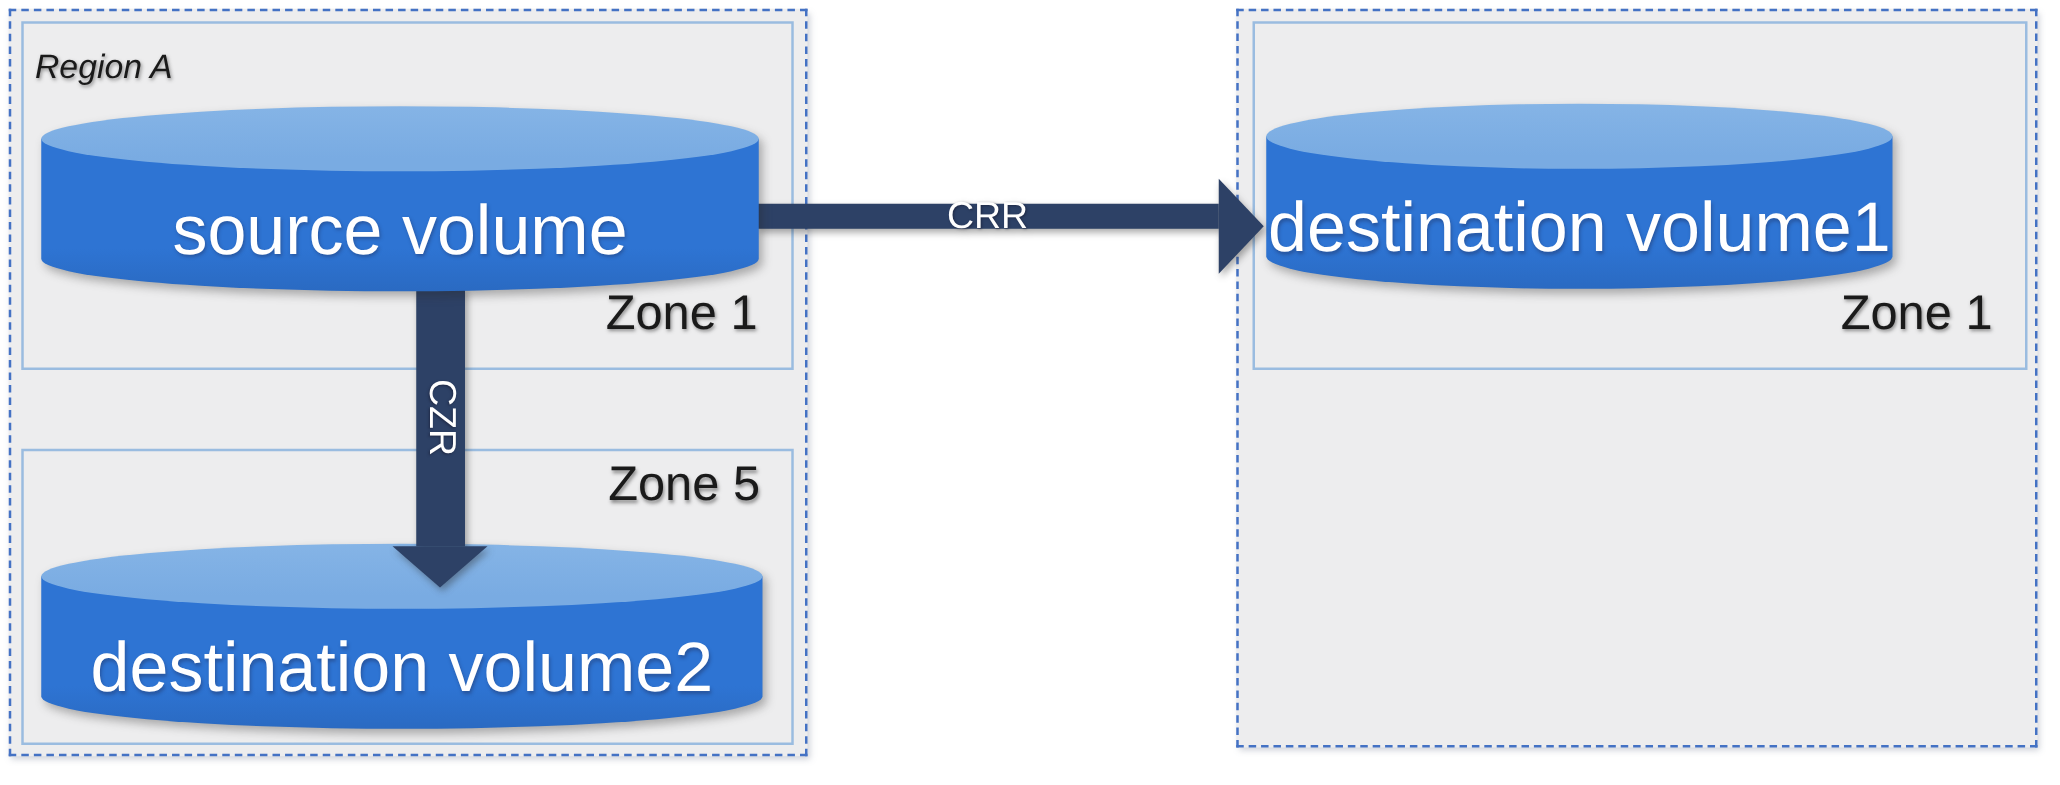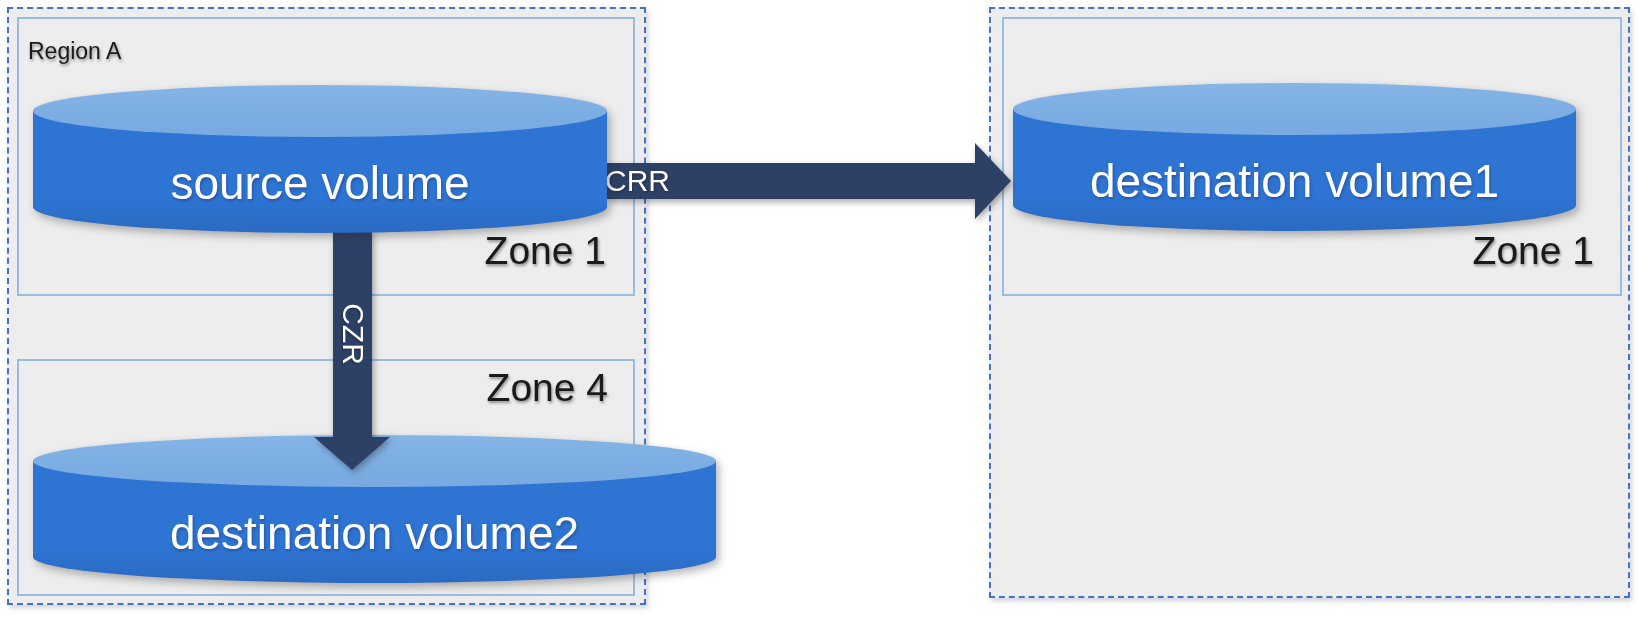--- a/index.html
+++ b/index.html
@@ -38,11 +38,12 @@
   
   .region-label {
     position: absolute;
-    font-size: 23px;
+    font-size: 27px;
     color: var(--label-text);
     text-shadow: 1px 2px 3px rgba(60,60,60,0.55);
     white-space: nowrap;
     z-index: 5;
+    font-style: italic;
   }
   #region-a-label { left: 28px;  top: 38px; }
   #region-b-label { left: 1011px; top: 36px; }

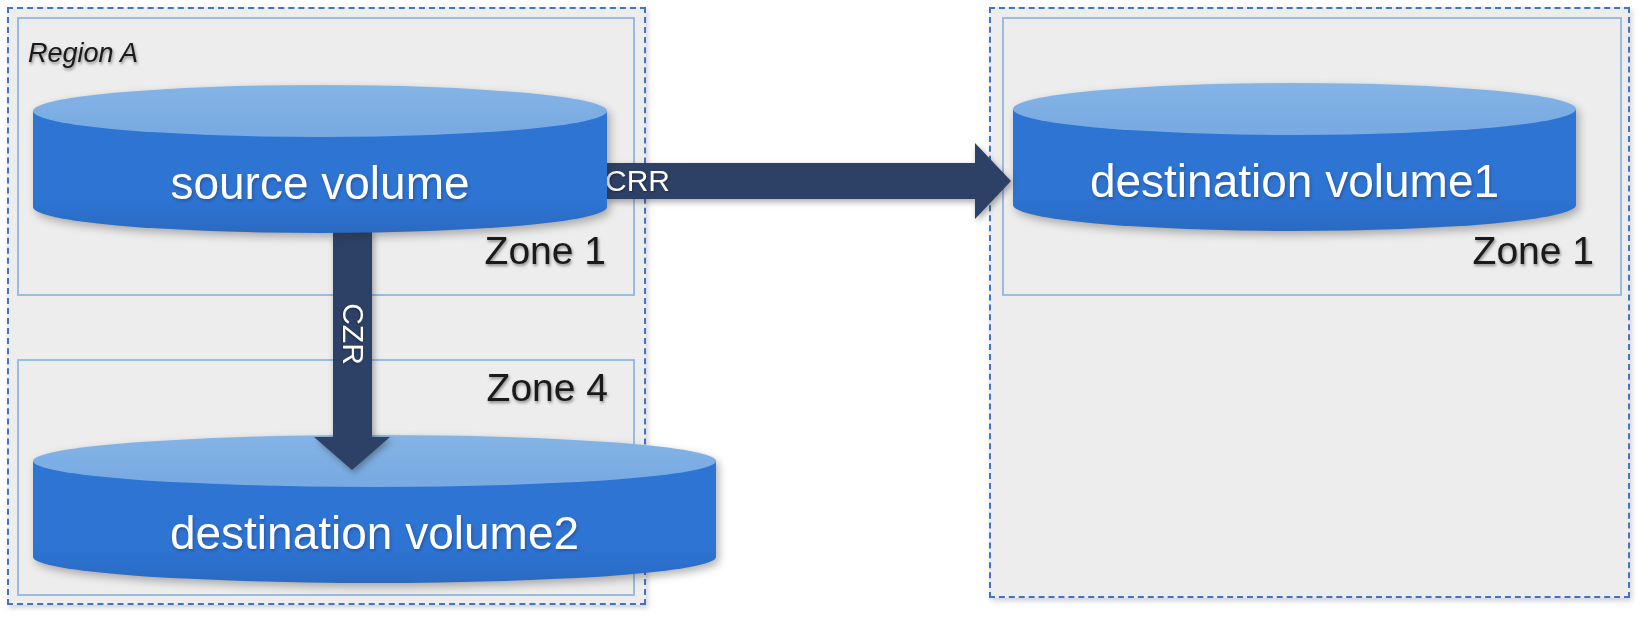--- a/index.html
+++ b/index.html
@@ -89,7 +89,7 @@
     display: flex;
     align-items: center;
     justify-content: center;
-    font-size: 46px;
+    font-size: 56px;
     color: var(--volume-text);
     text-shadow: 1px 2px 3px rgba(30,30,60,0.35);
     z-index: 3;

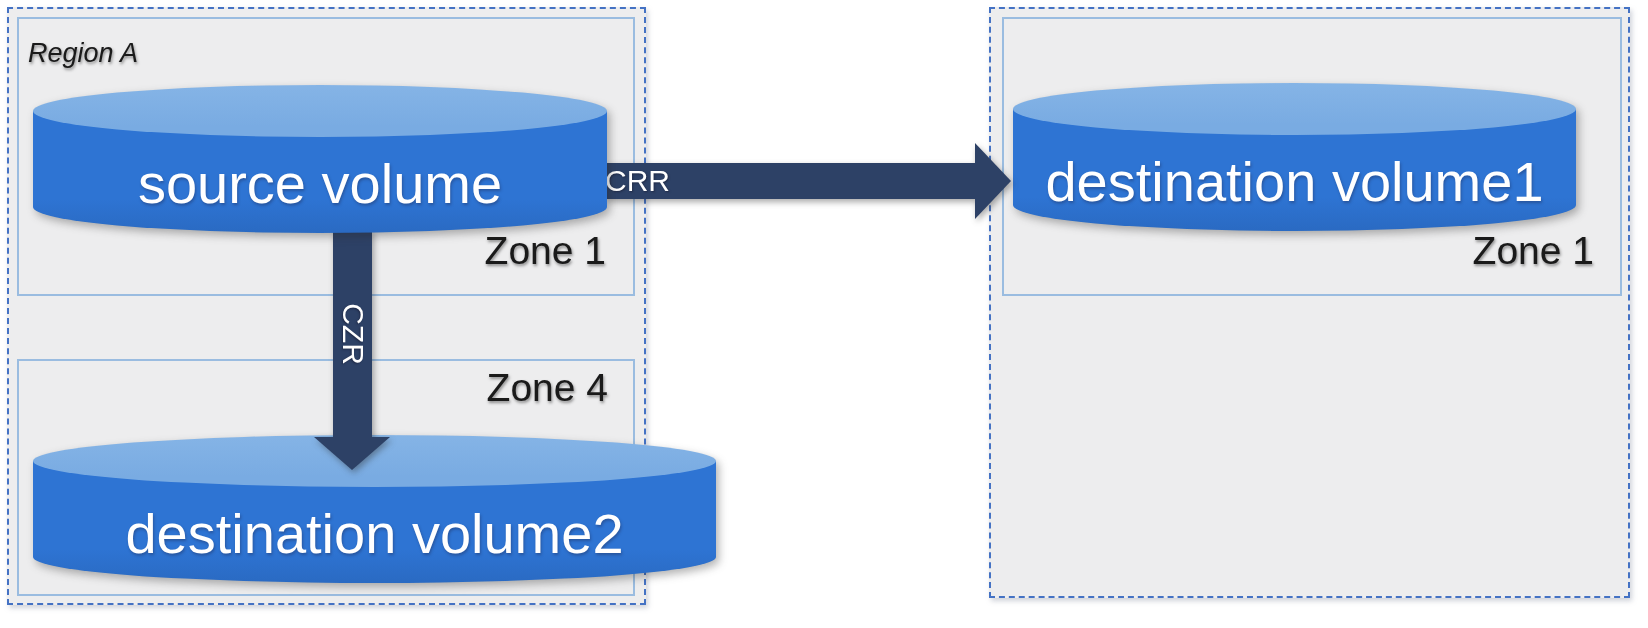--- a/index.html
+++ b/index.html
@@ -109,10 +109,11 @@
   .crr-shaft {
     position: absolute;
     left: 0; top: 20px;
-    width: 370px; height: 36px;
+    width: 370px; height: 20px;
     background: var(--arrow);
     display: flex;
     align-items: center;
+    justify-content: center;
   }
   .crr-head {
     position: absolute;

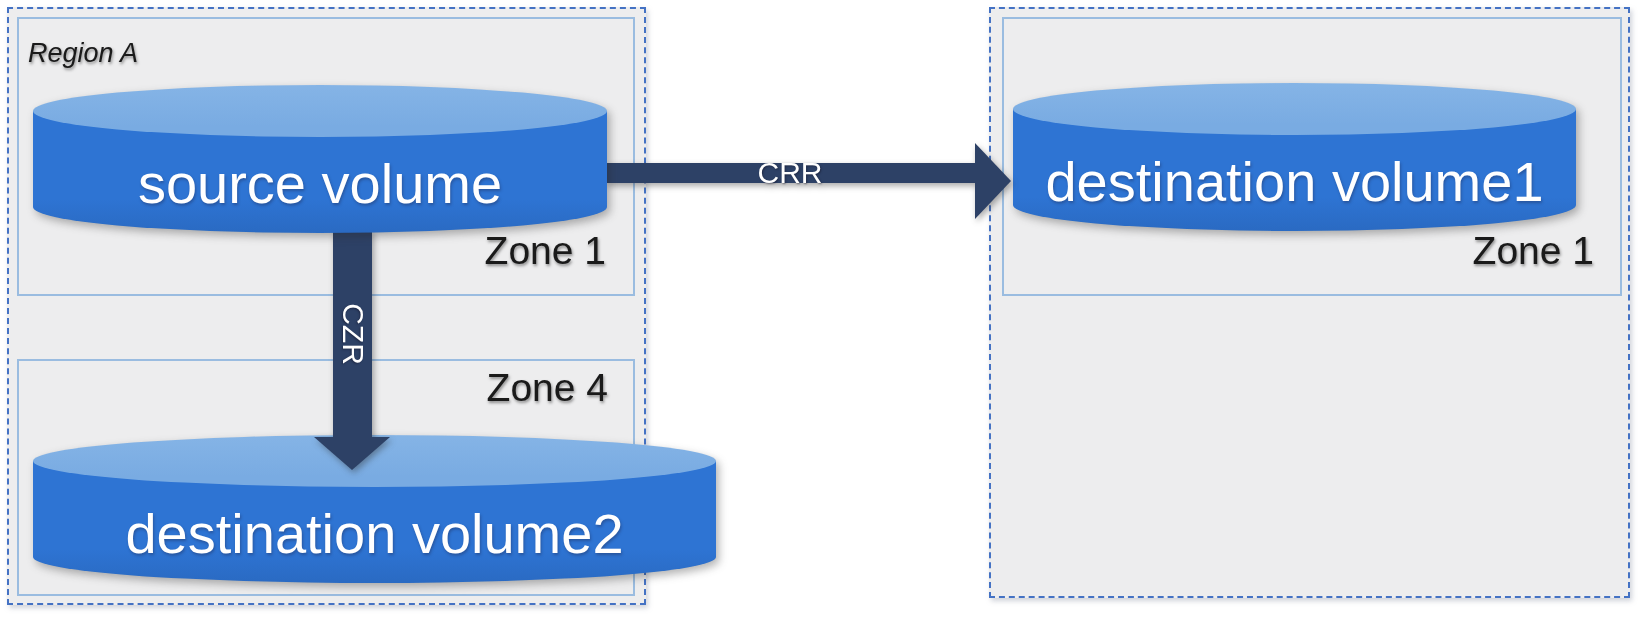--- a/index.html
+++ b/index.html
@@ -97,7 +97,7 @@
   }
   #source-volume       { left: 33px;   top: 85px;  width: 574px; height: 148px; z-index: 40; }
   #destination-volume2 { left: 33px;   top: 435px; width: 683px; height: 148px; z-index: 20; }
-  #destination-volume1 { left: 1013px; top: 83px;  width: 563px; height: 148px; z-index: 20; }
+  #destination-volume1 { left: 1013px; top: 83px;  width: 501px; height: 148px; z-index: 20; }
 
   
   .arrow {

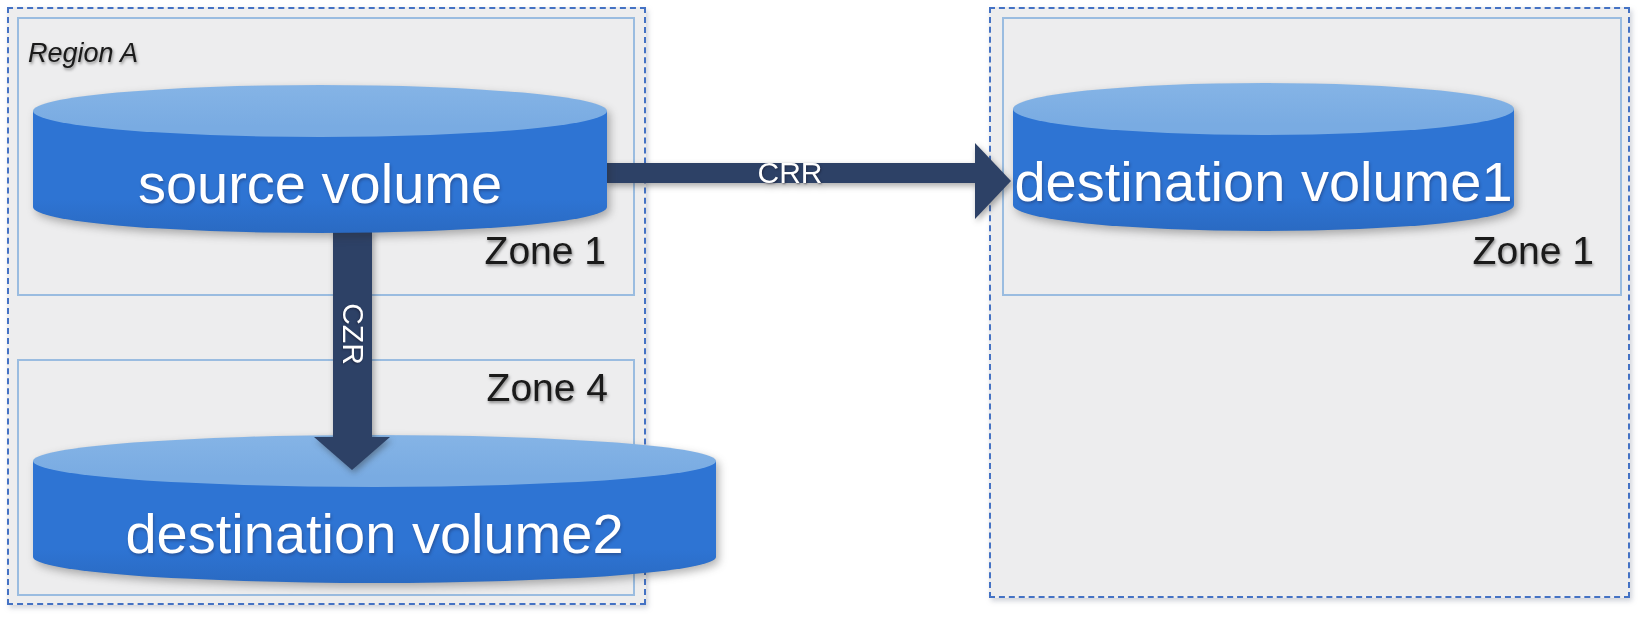--- a/index.html
+++ b/index.html
@@ -160,7 +160,7 @@
   </div>
   <div class="region-label" id="region-a-label">Region A</div>
   <div class="zone-label" id="zone-a1-label">Zone 1</div>
-  <div class="zone-label" id="zone-a2-label">Zone 4</div>
+  <div class="zone-label" id="zone-a2-label">Zone 5</div>
 
   <div class="region" id="region-b">
     <div class="zone" id="zone-b1"></div>

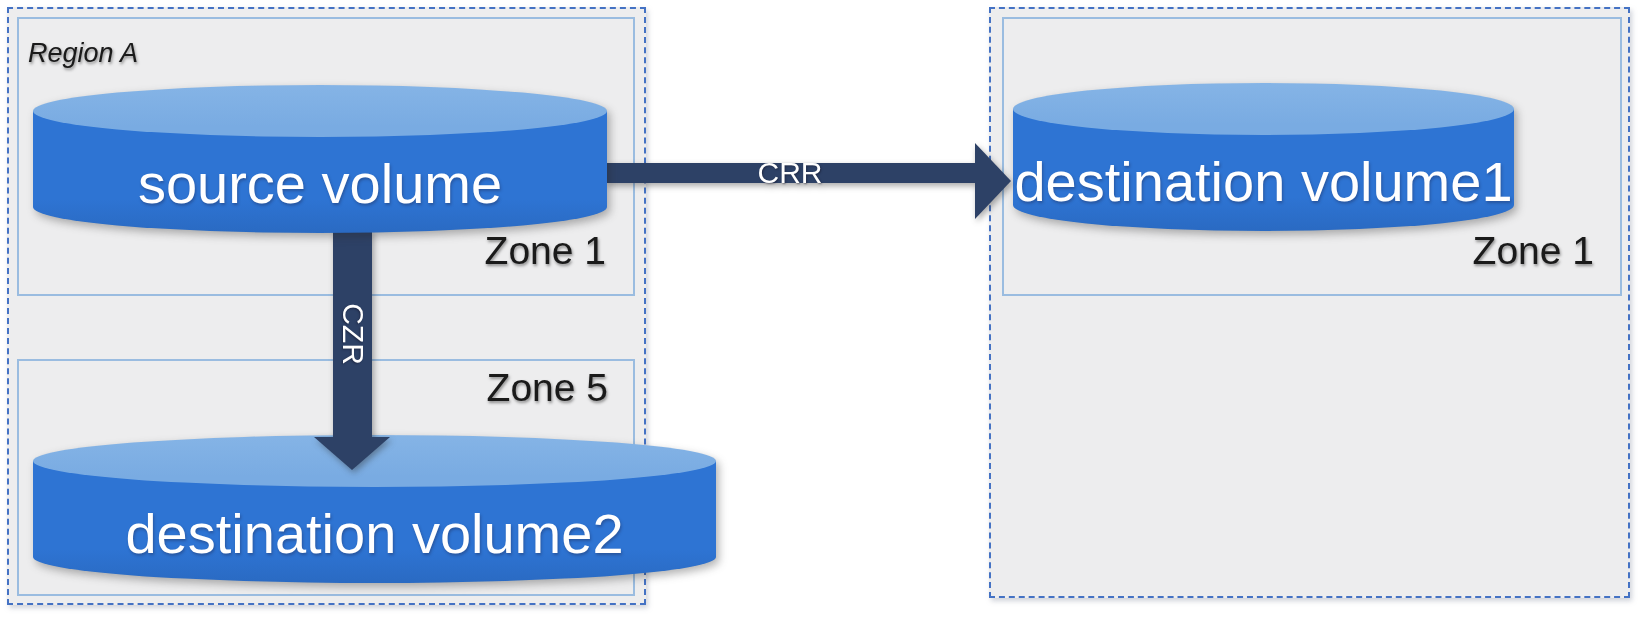--- a/index.html
+++ b/index.html
@@ -96,7 +96,7 @@
     white-space: nowrap;
   }
   #source-volume       { left: 33px;   top: 85px;  width: 574px; height: 148px; z-index: 40; }
-  #destination-volume2 { left: 33px;   top: 435px; width: 683px; height: 148px; z-index: 20; }
+  #destination-volume2 { left: 33px;   top: 435px; width: 577px; height: 148px; z-index: 20; }
   #destination-volume1 { left: 1013px; top: 83px;  width: 501px; height: 148px; z-index: 20; }
 
   

